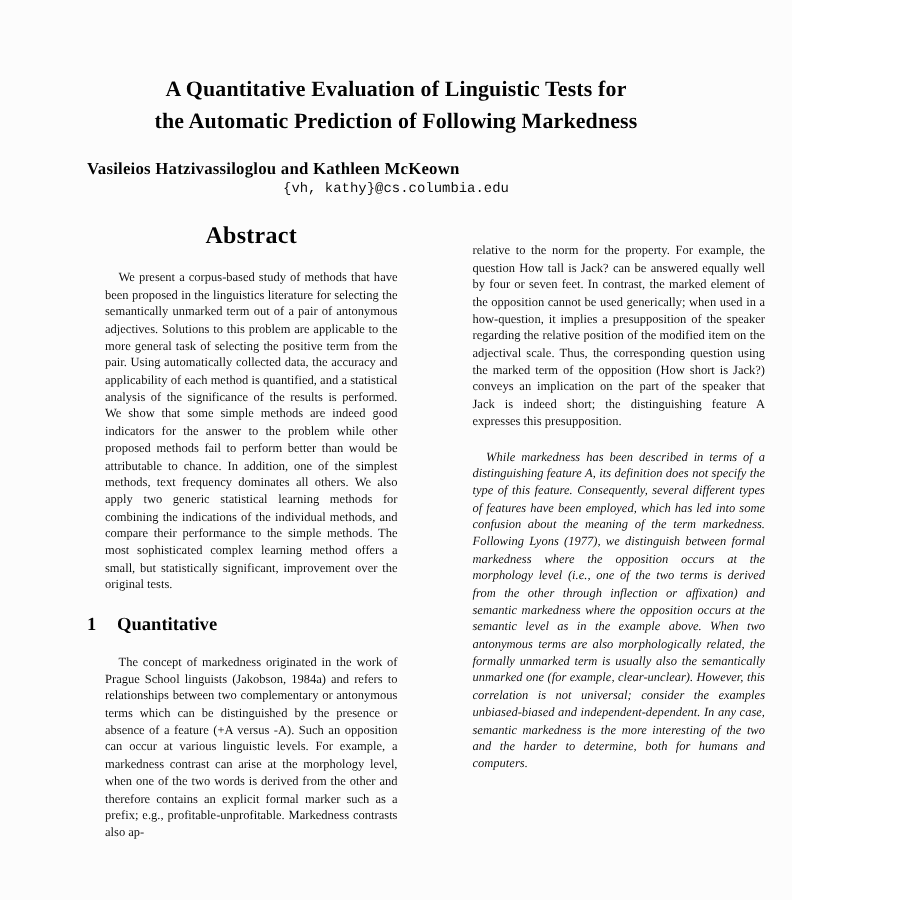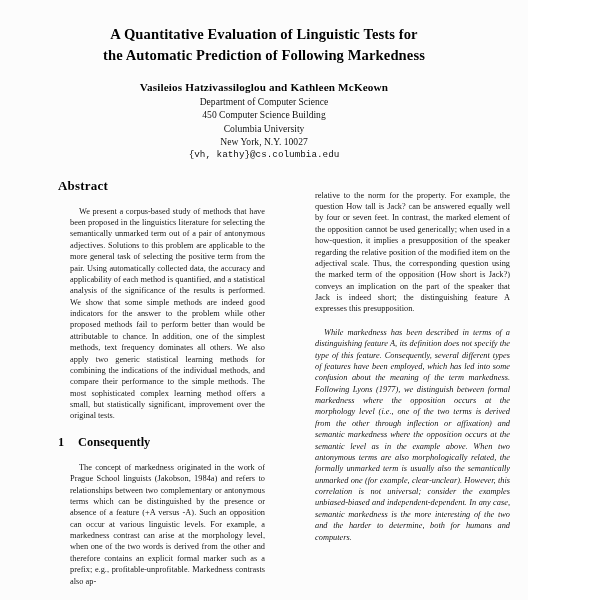--- a/index.html
+++ b/index.html
@@ -19,7 +19,7 @@
     width: 528px;
     height: 600px;
     box-sizing: border-box;
-    padding: 18px 58px 4px 58px;
+    padding: 44px 58px 4px 58px;
     background: #ffffff;
   }
   

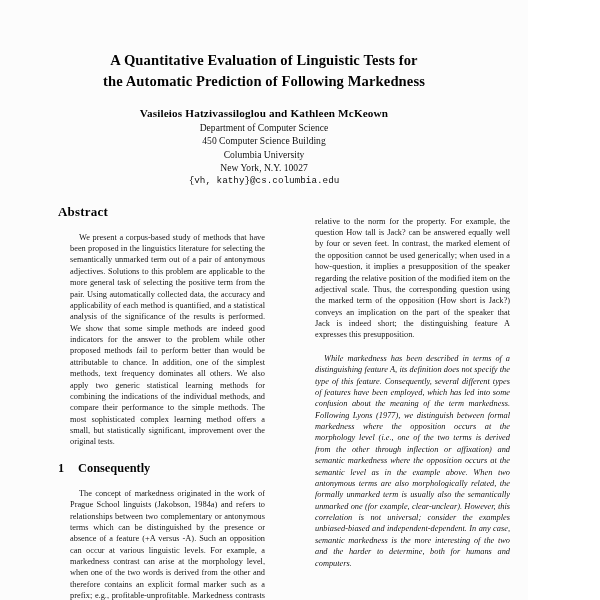--- a/index.html
+++ b/index.html
@@ -39,7 +39,7 @@
   }
   .title .line { display: block; }
   .authors {
-    text-align: center;
+    text-align: left;
     font-size: 11.2px;
     font-weight: bold;
     margin-top: 16px;

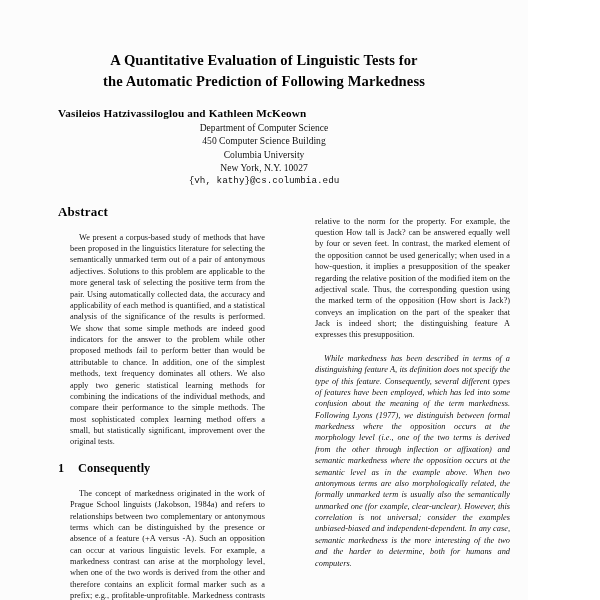--- a/index.html
+++ b/index.html
@@ -115,12 +115,6 @@
 
   <div class="authors">Vasileios Hatzivassiloglou and Kathleen McKeown</div>
 
-  <div class="affil">
-    <span class="line">Department of Computer Science</span>
-    <span class="line">450 Computer Science Building</span>
-    <span class="line">Columbia University</span>
-    <span class="line">New York, N.Y. 10027</span>
-  </div>
 
   <div class="email">{vh, kathy}@cs.columbia.edu</div>
 

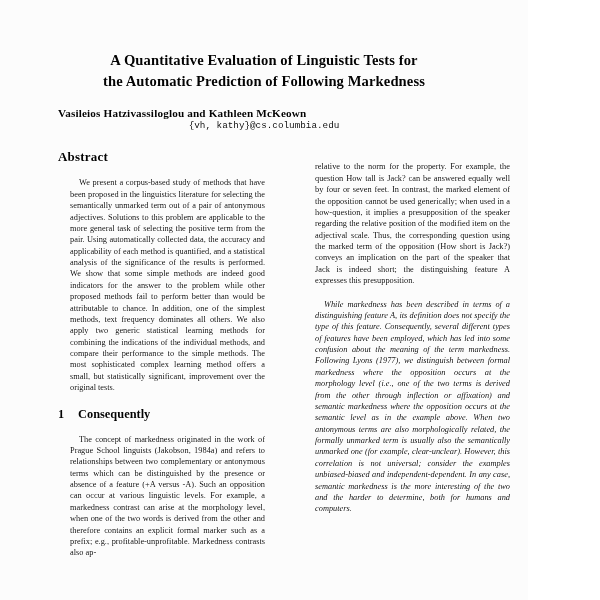--- a/index.html
+++ b/index.html
@@ -71,9 +71,9 @@
     flex: 0 0 219px;
   }
   .abstract-head {
-    text-align: left;
+    text-align: center;
     font-weight: bold;
-    font-size: 13px;
+    font-size: 16px;
     margin: 0 0 7px 0;
     letter-spacing: 0.2px;
     color: #0c0c0c;

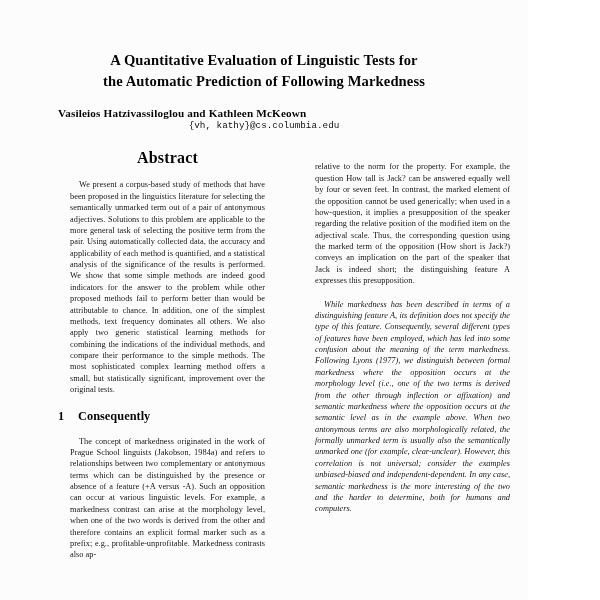--- a/index.html
+++ b/index.html
@@ -128,7 +128,7 @@
 
       <div class="sec-head">
         <span class="sec-num">1</span>
-        <span>Consequently</span>
+        <span>Quantitative</span>
       </div>
 
       <p class="body indent">The concept of markedness originated in the work of Prague School linguists (Jakobson, 1984a) and refers to relationships between two complementary or antonymous terms which can be distinguished by the presence or absence of a feature (+A versus -A). Such an opposition can occur at various linguistic levels. For example, a markedness contrast can arise at the morphology level, when one of the two words is derived from the other and therefore contains an explicit formal marker such as a prefix; e.g., profitable-unprofitable. Markedness contrasts also ap-</p>

